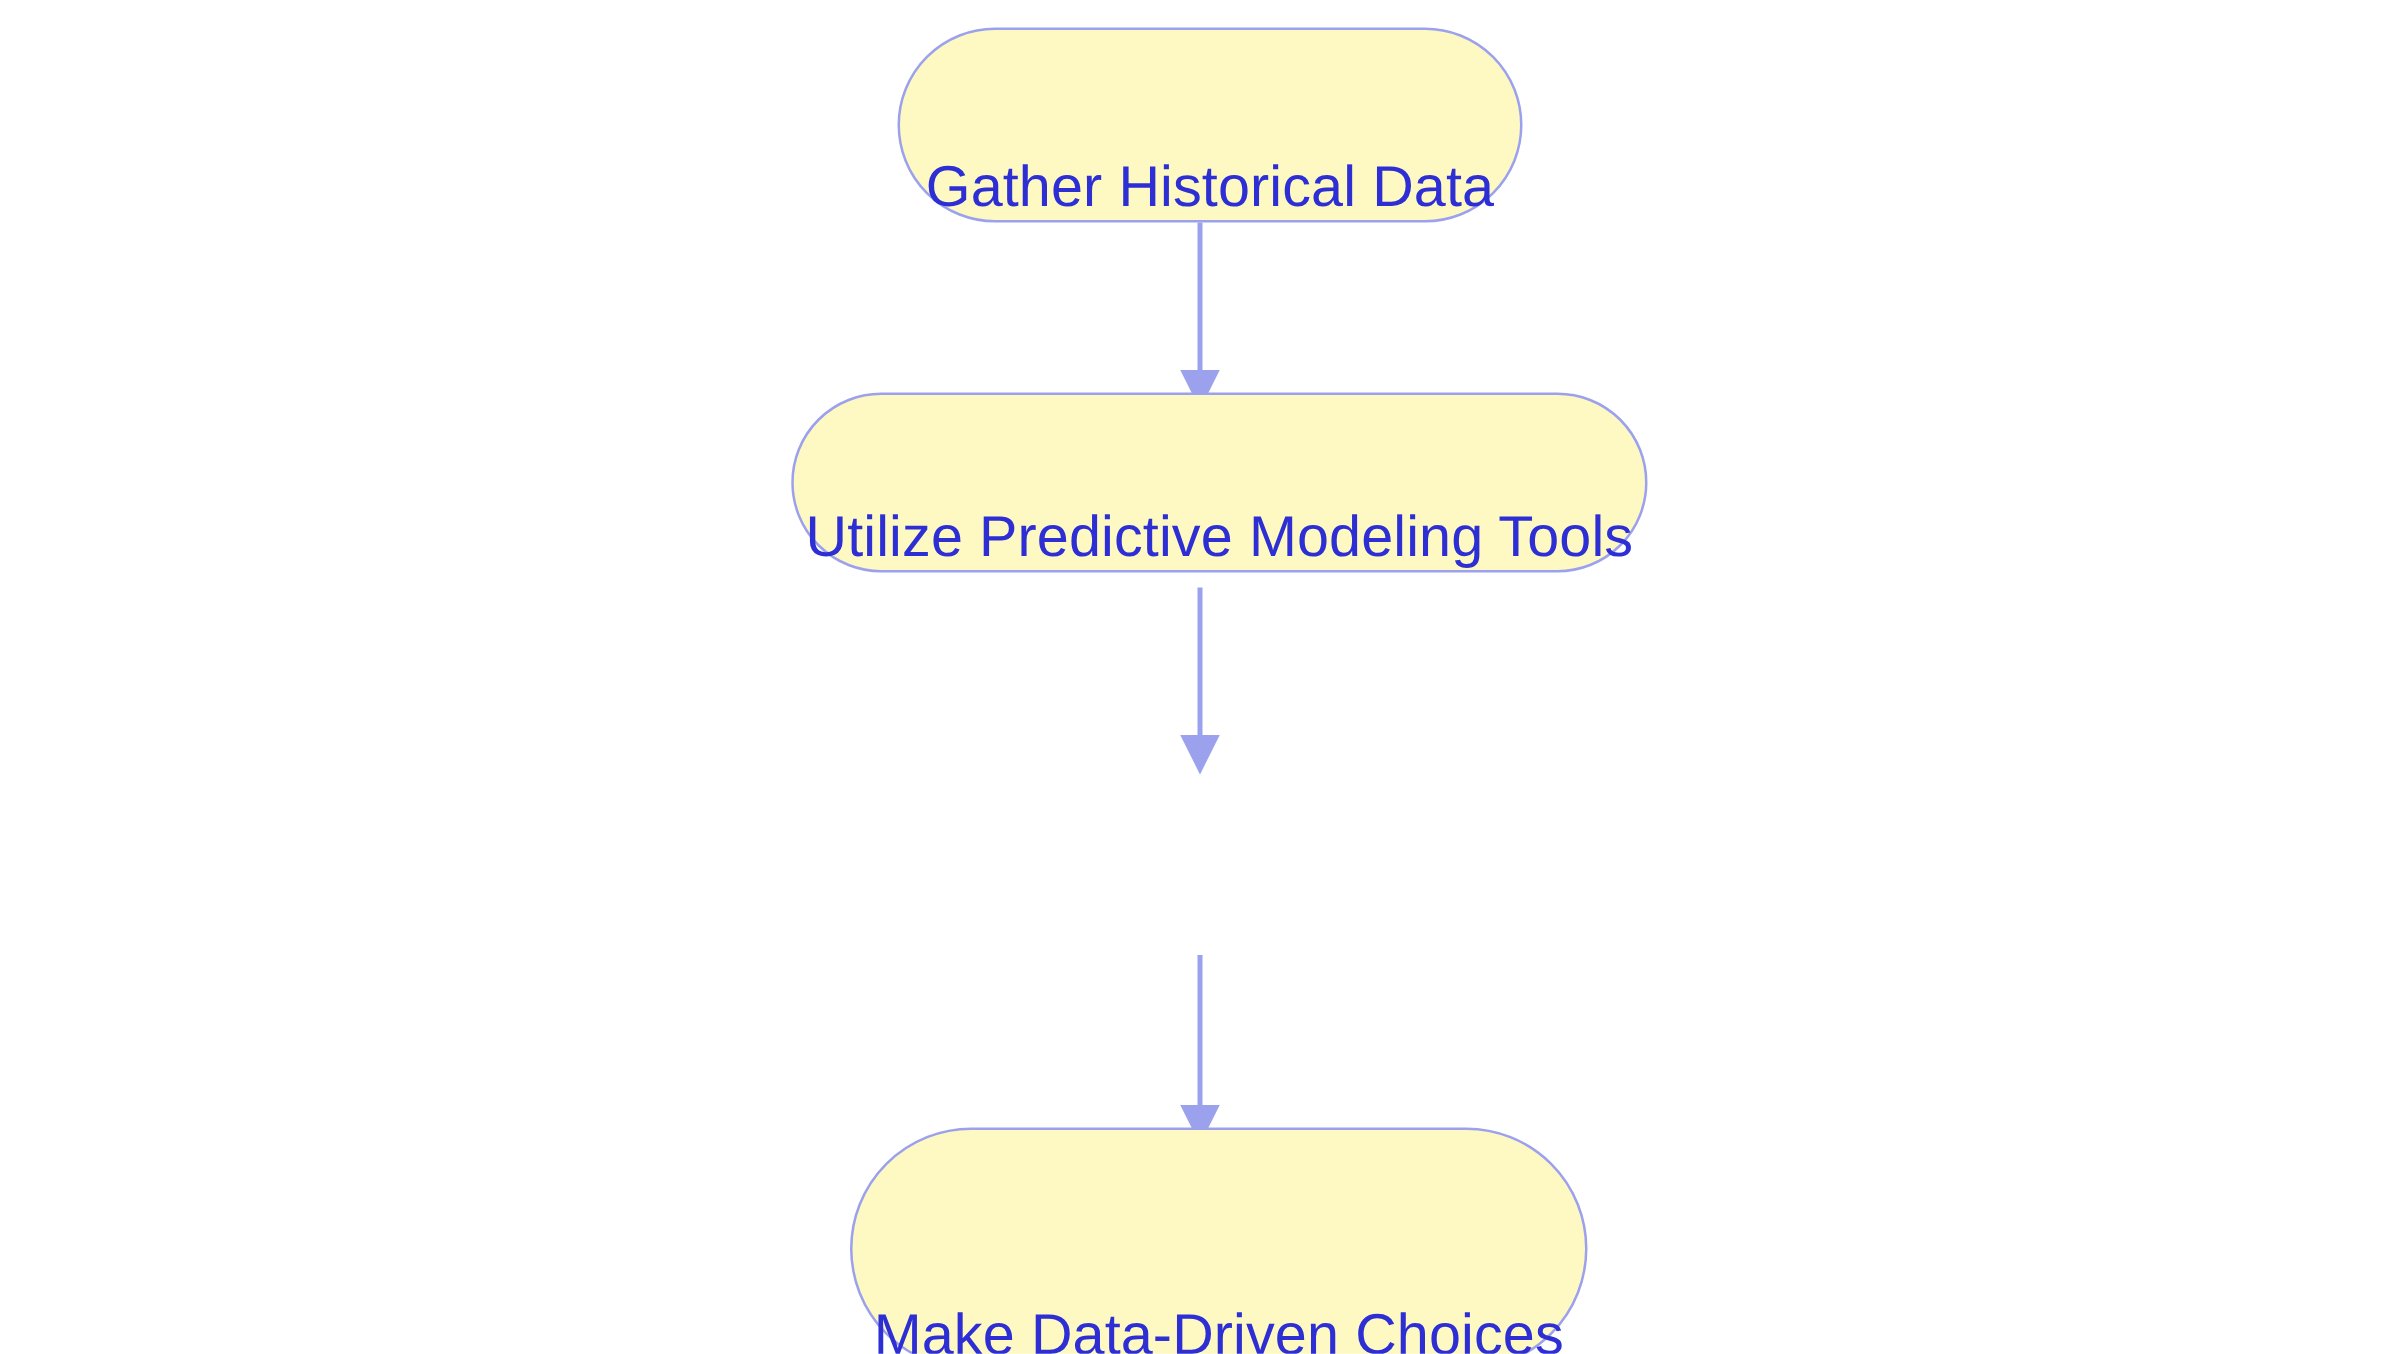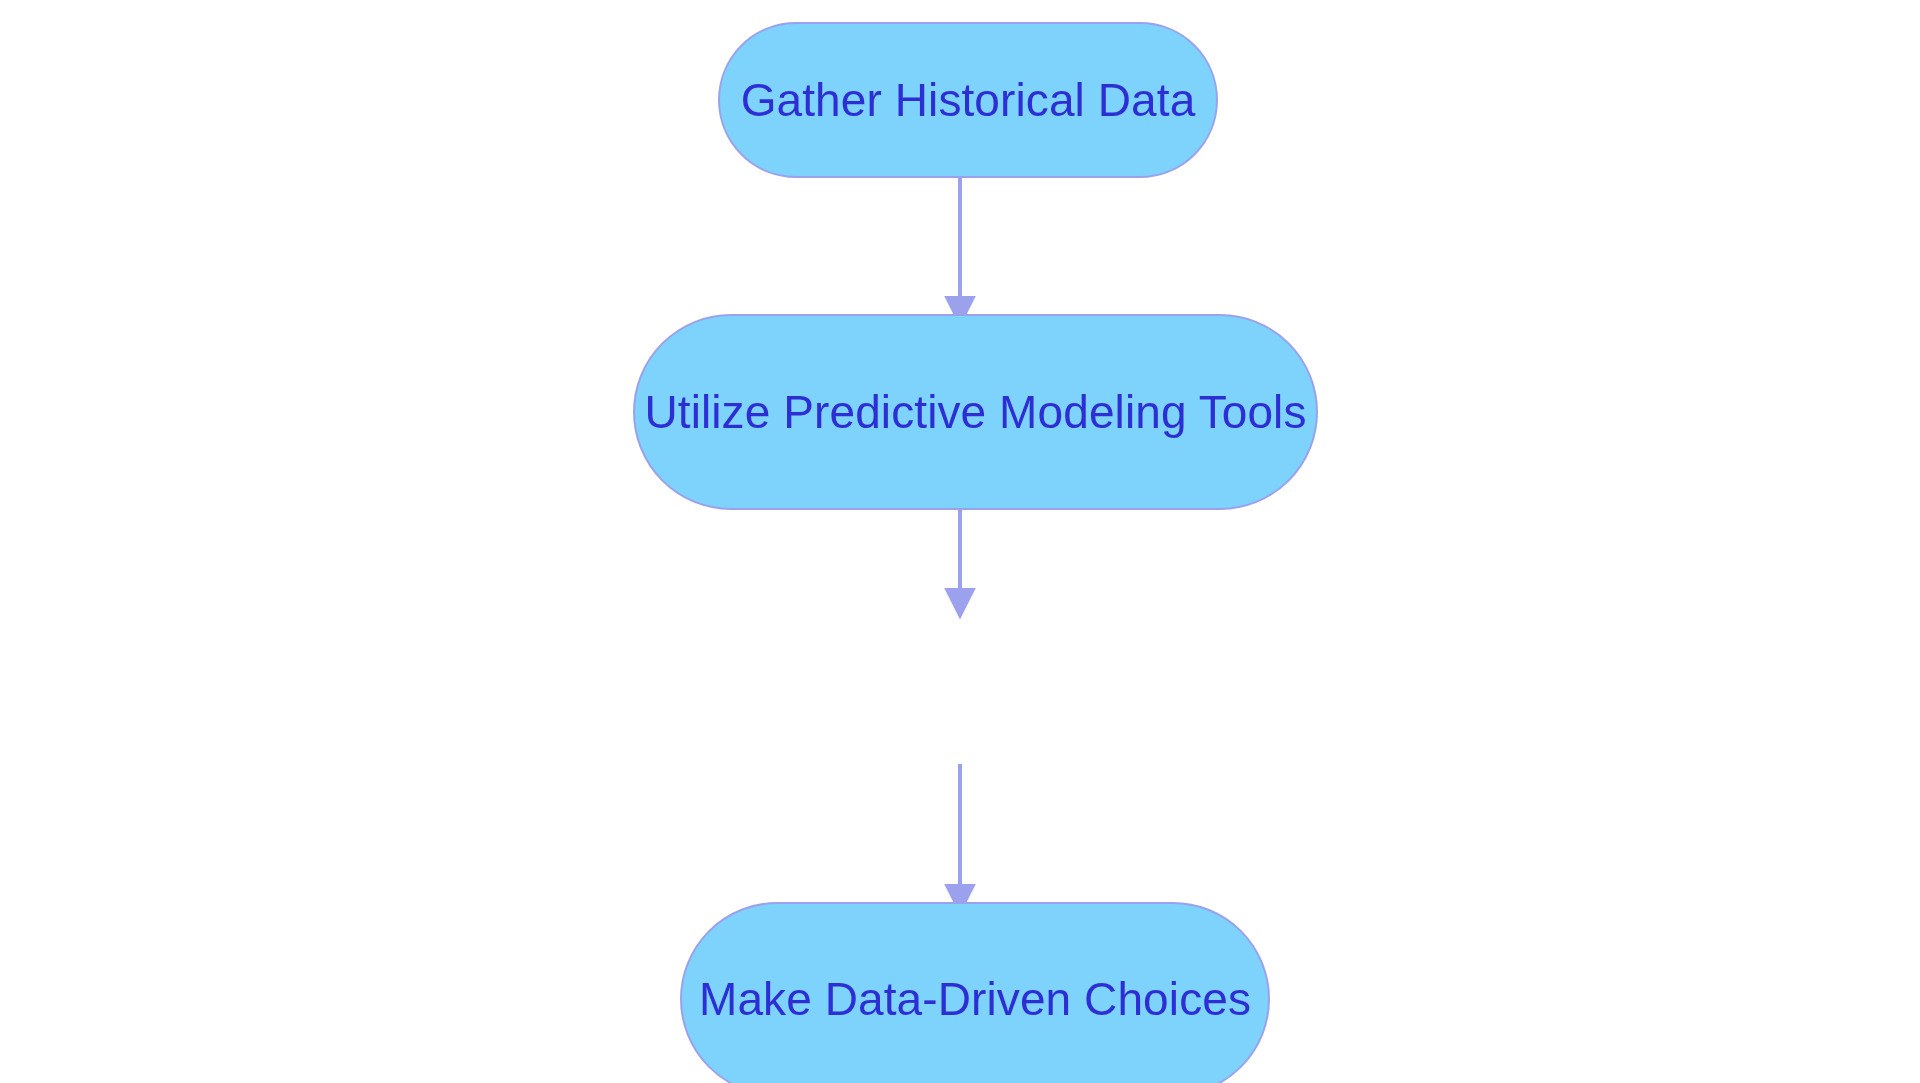--- a/index.html
+++ b/index.html
@@ -32,9 +32,9 @@
     position: absolute;
     box-sizing: border-box;
     display: flex;
-    align-items: center;
+    align-items: flex-end;
     justify-content: center;
-    background: #7dd3fc;
+    background: #fef9c3;
     border: 2px solid #9ba1ed;
     border-radius: 999px;
     text-align: center;

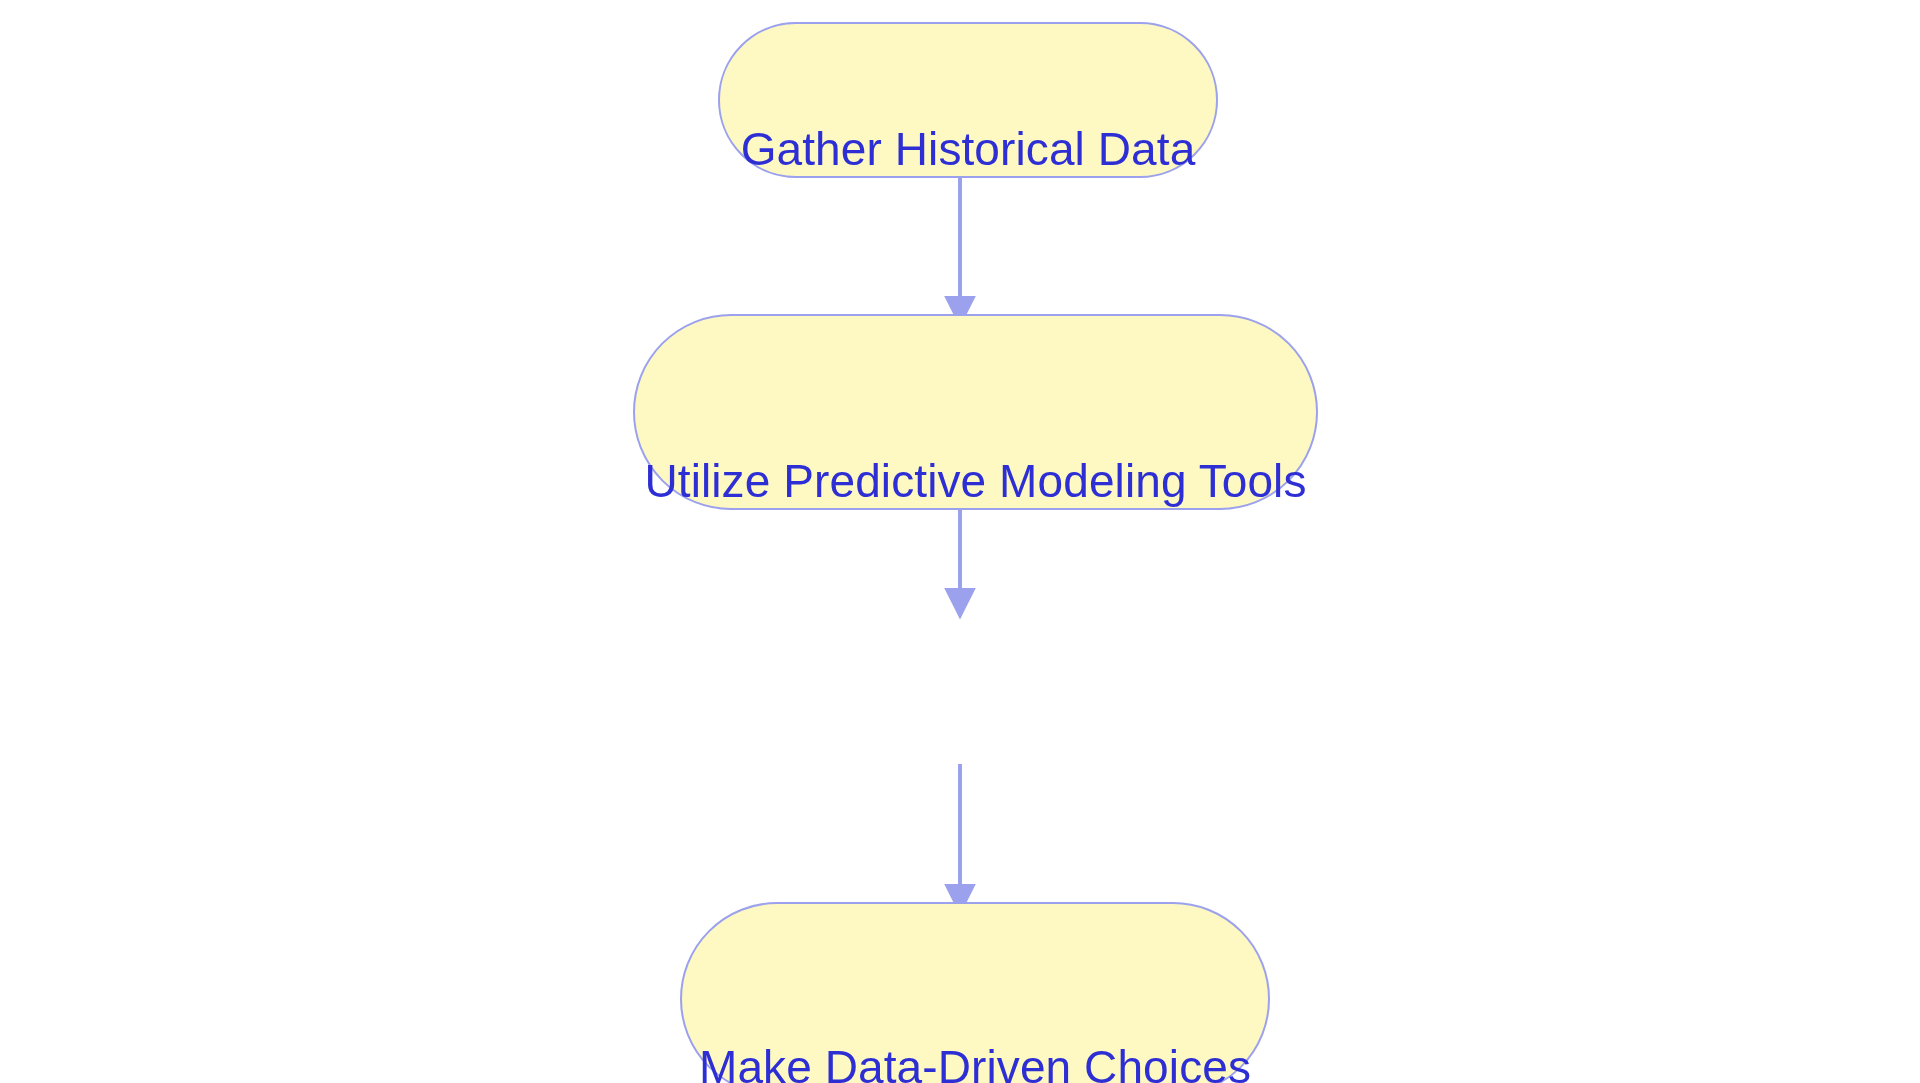--- a/index.html
+++ b/index.html
@@ -51,7 +51,7 @@
   }
   
   #node-0 { left: 718px; top: 22px;  width: 500px; height: 156px; }
-  #node-1 { left: 633px; top: 314px; width: 685px; height: 196px; }
+  #node-1 { left: 633px; top: 314px; width: 685px; height: 144px; }
   #node-2 { left: 688px; top: 606px; width: 577px; height: 158px; }
   #node-3 { left: 680px; top: 902px; width: 590px; height: 194px; }
 </style>

